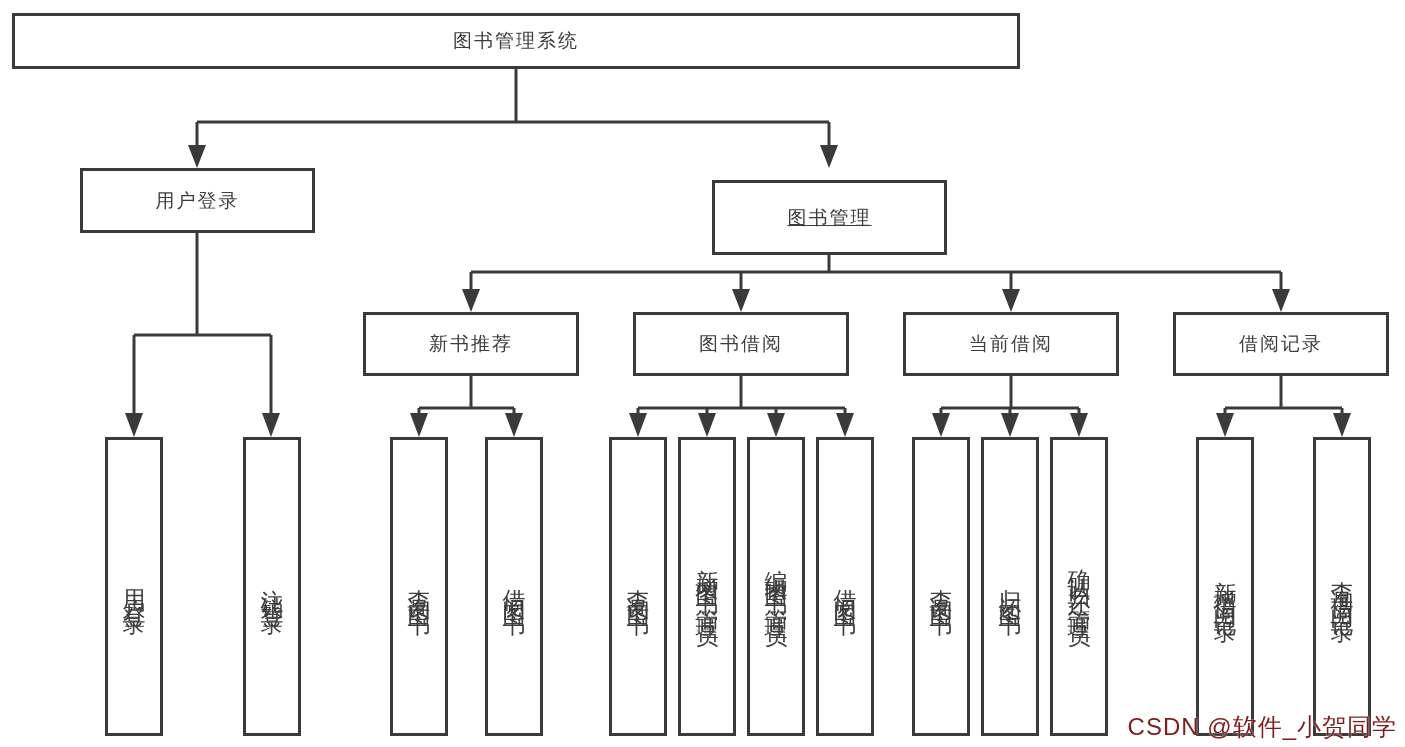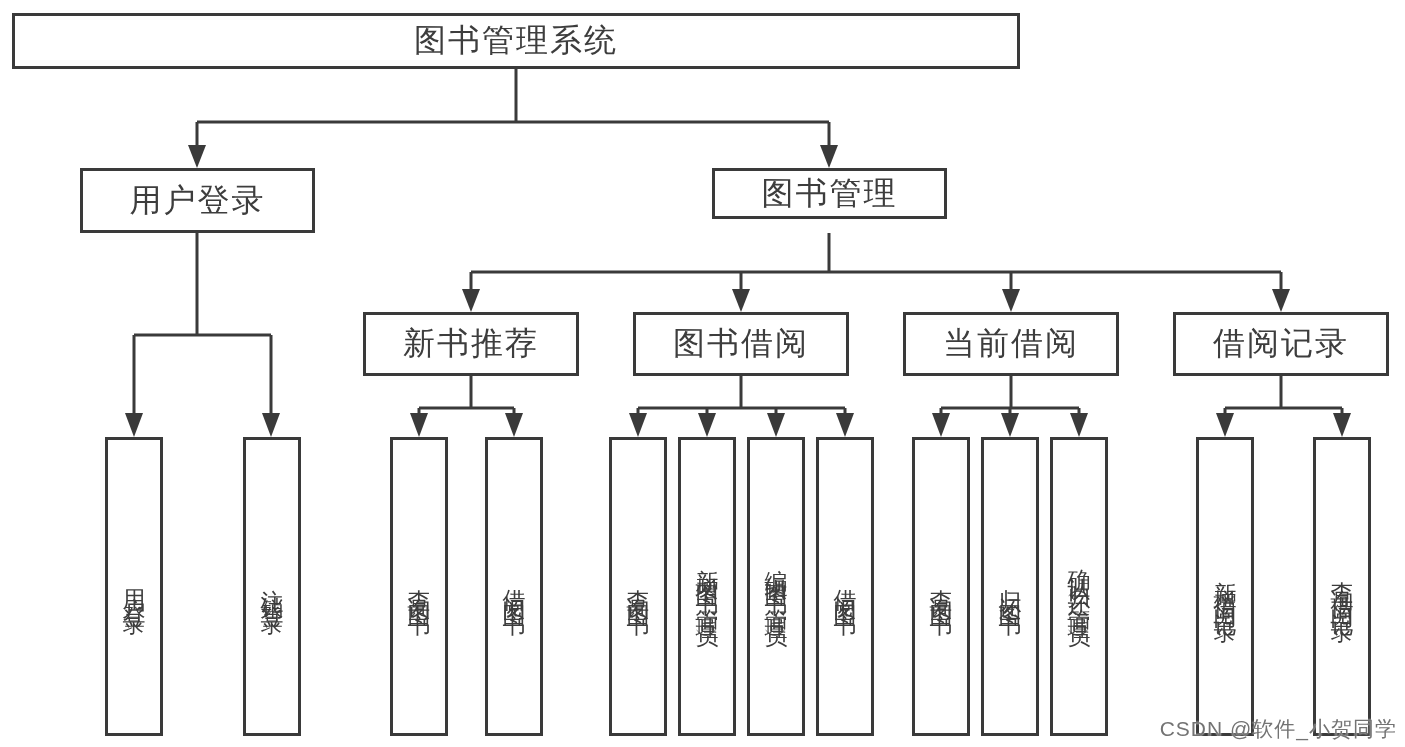--- a/index.html
+++ b/index.html
@@ -32,7 +32,7 @@
     color: #3d3d3d;
   }
   .hnode span {
-    font-size: 32px;
+    font-size: 19px;
     letter-spacing: 2px;
     white-space: nowrap;
   }

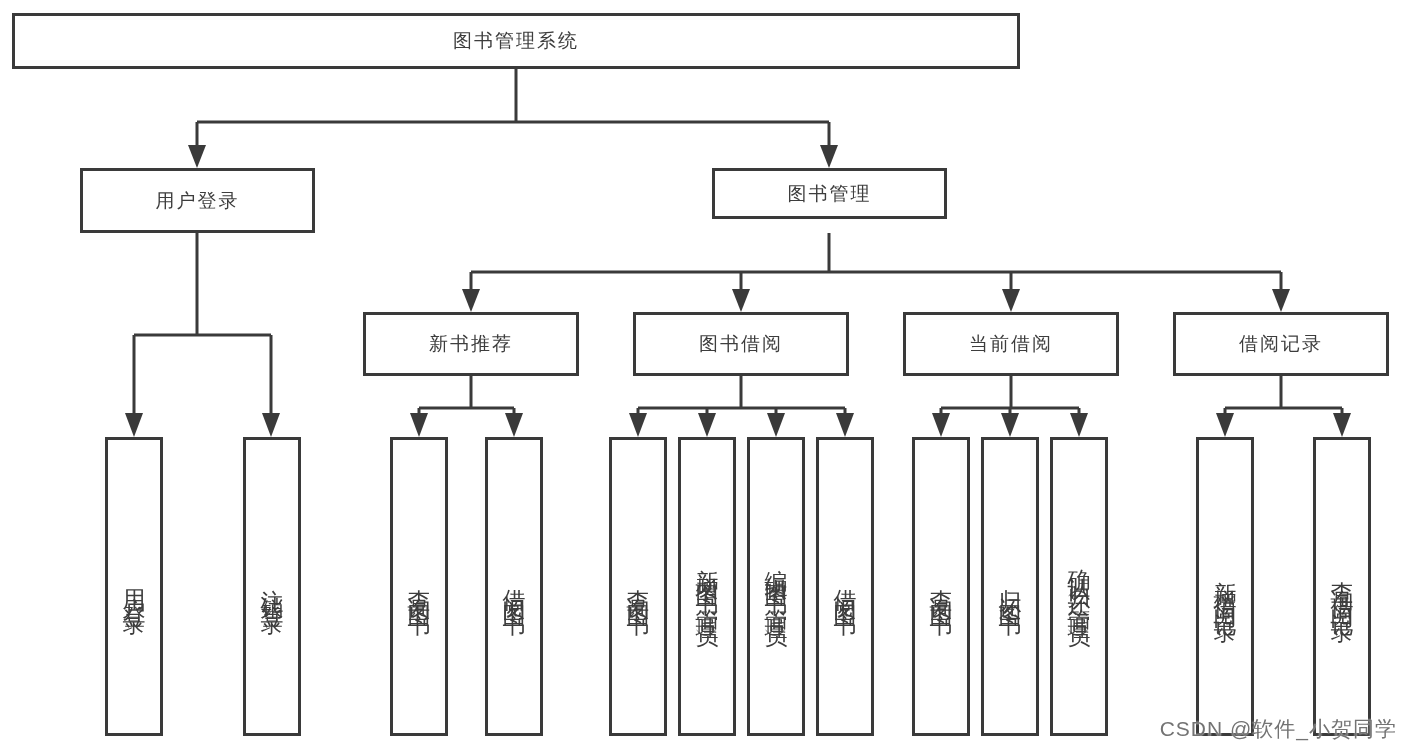--- a/index.html
+++ b/index.html
@@ -113,7 +113,7 @@
   <div class="node hnode" style="left:80px; top:168px; width:235px; height:65px;">
     <span>用户登录</span>
   </div>
-  <div class="node hnode" style="left:712px; top:168px; width:235px; height:51px;">
+  <div class="node hnode" style="left:712px; top:180px; width:235px; height:75px;text-decoration:underline;">
     <span>图书管理</span>
   </div>
 

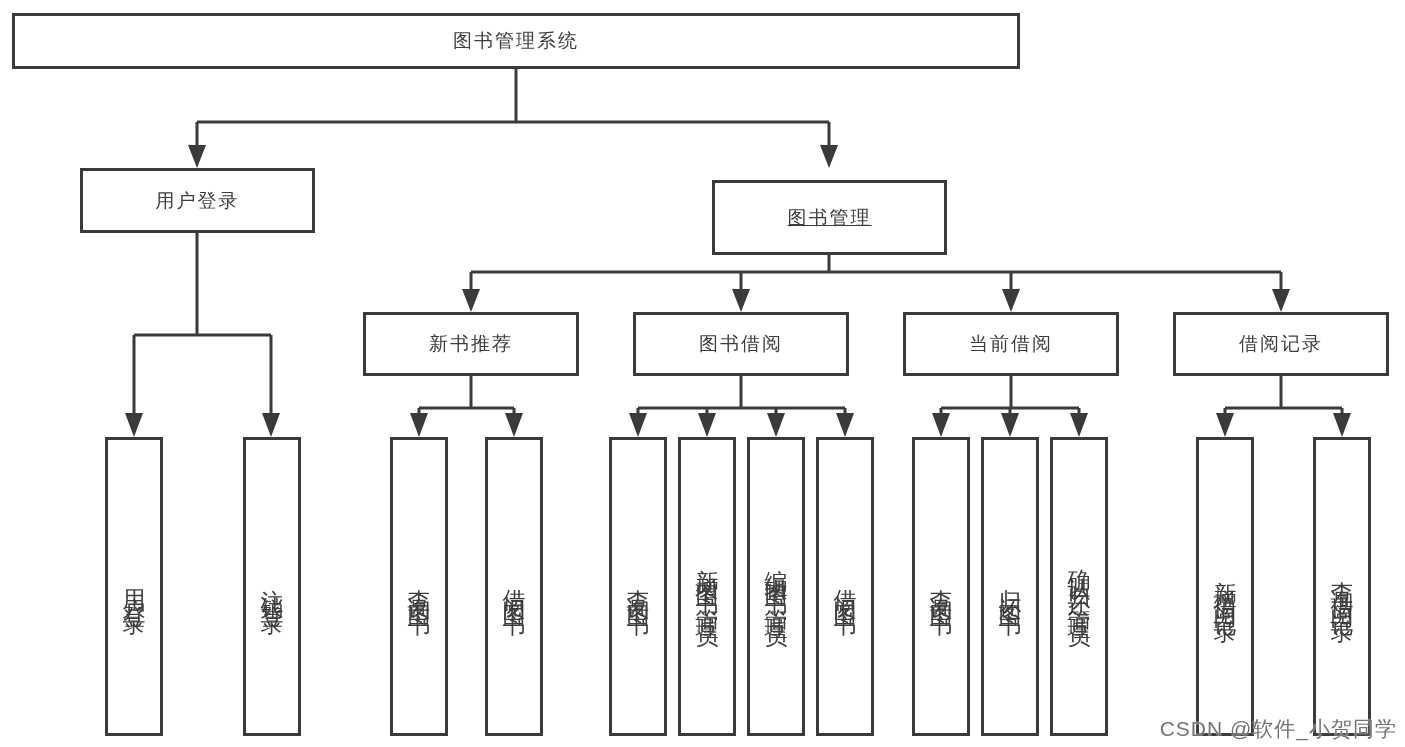--- a/index.html
+++ b/index.html
@@ -53,8 +53,8 @@
     position: absolute;
     right: 8px;
     bottom: 4px;
-    font-size: 21px;
-    color: #737373;
+    font-size: 24px;
+    color: #7f1d1d;
     letter-spacing: 1px;
     text-shadow: 0 0 2px #ffffff;
     white-space: nowrap;

